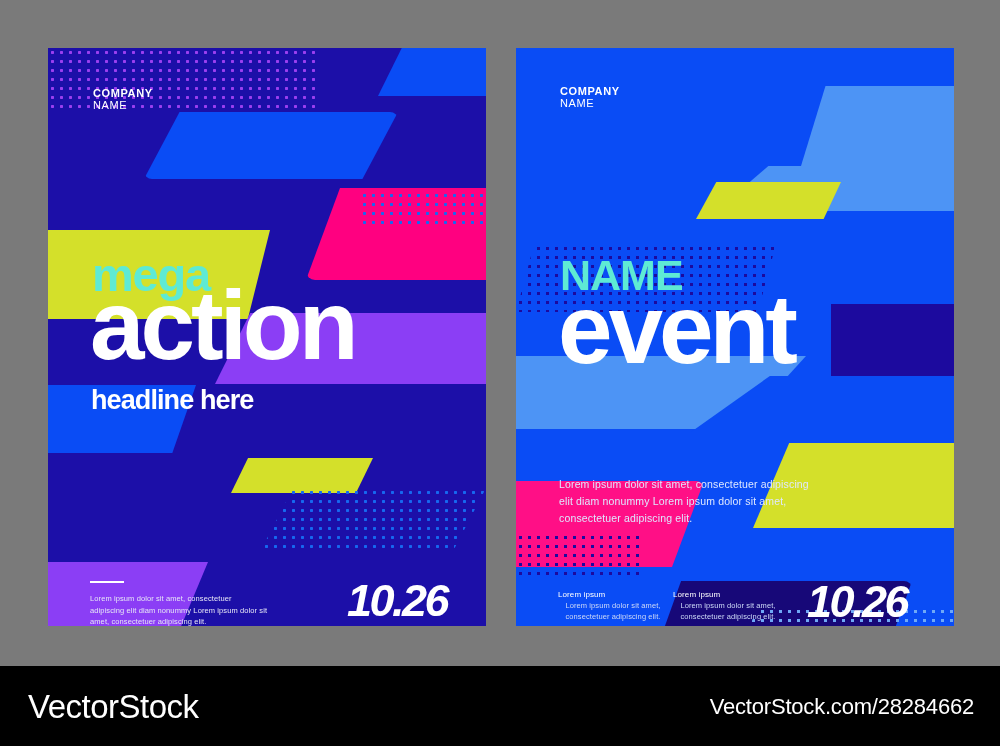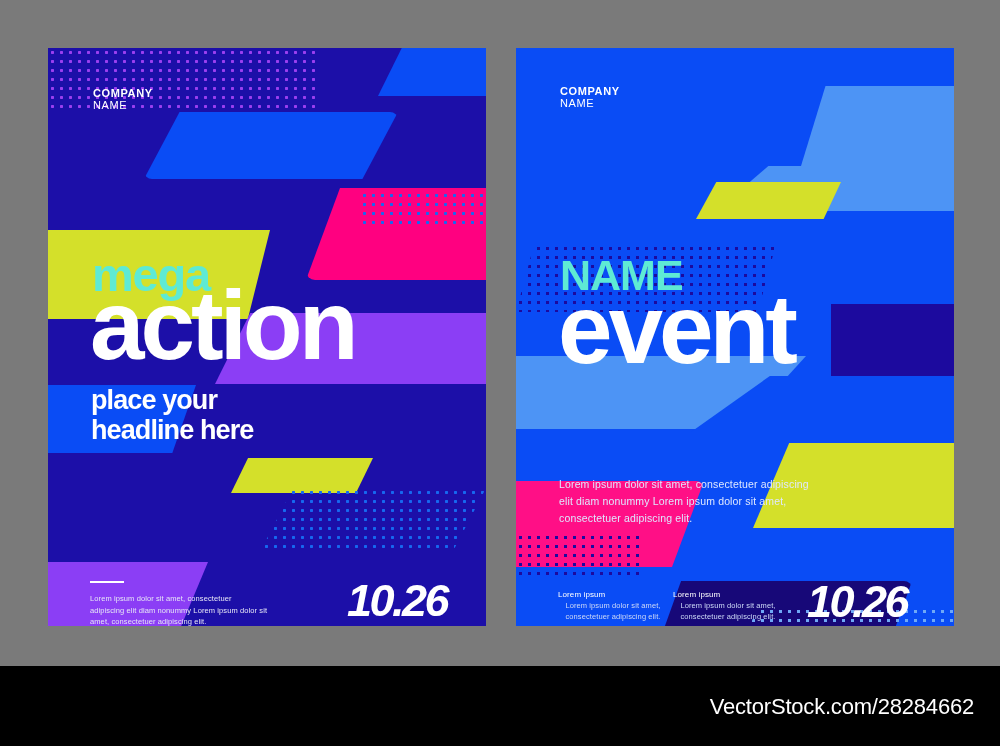--- a/index.html
+++ b/index.html
@@ -219,7 +219,6 @@
     <div class="bighead" style="left:42px; top:236px; font-size:98px;">action</div>
 
     <div class="subhead" style="left:43px; top:337px;">
-      <div>place your</div>
       <div>headline here</div>
     </div>
 

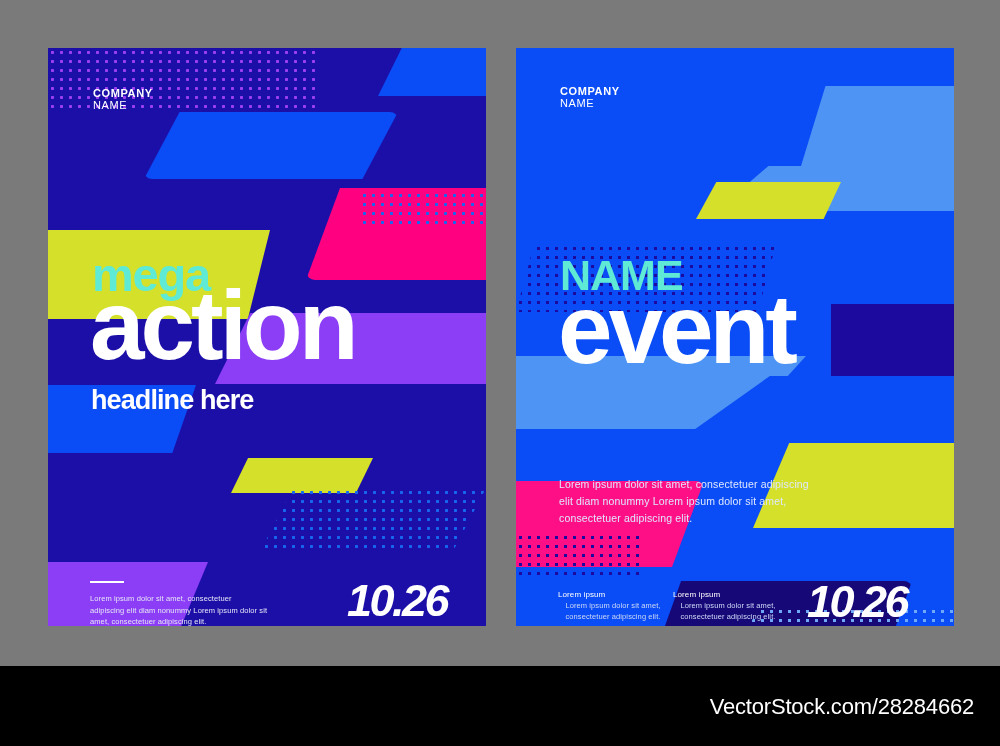--- a/index.html
+++ b/index.html
@@ -291,6 +291,7 @@
   </div>
 
   <div id="footer">
+    <div class="brand">VectorStock</div>
     <div class="url">VectorStock.com/28284662</div>
   </div>
 

